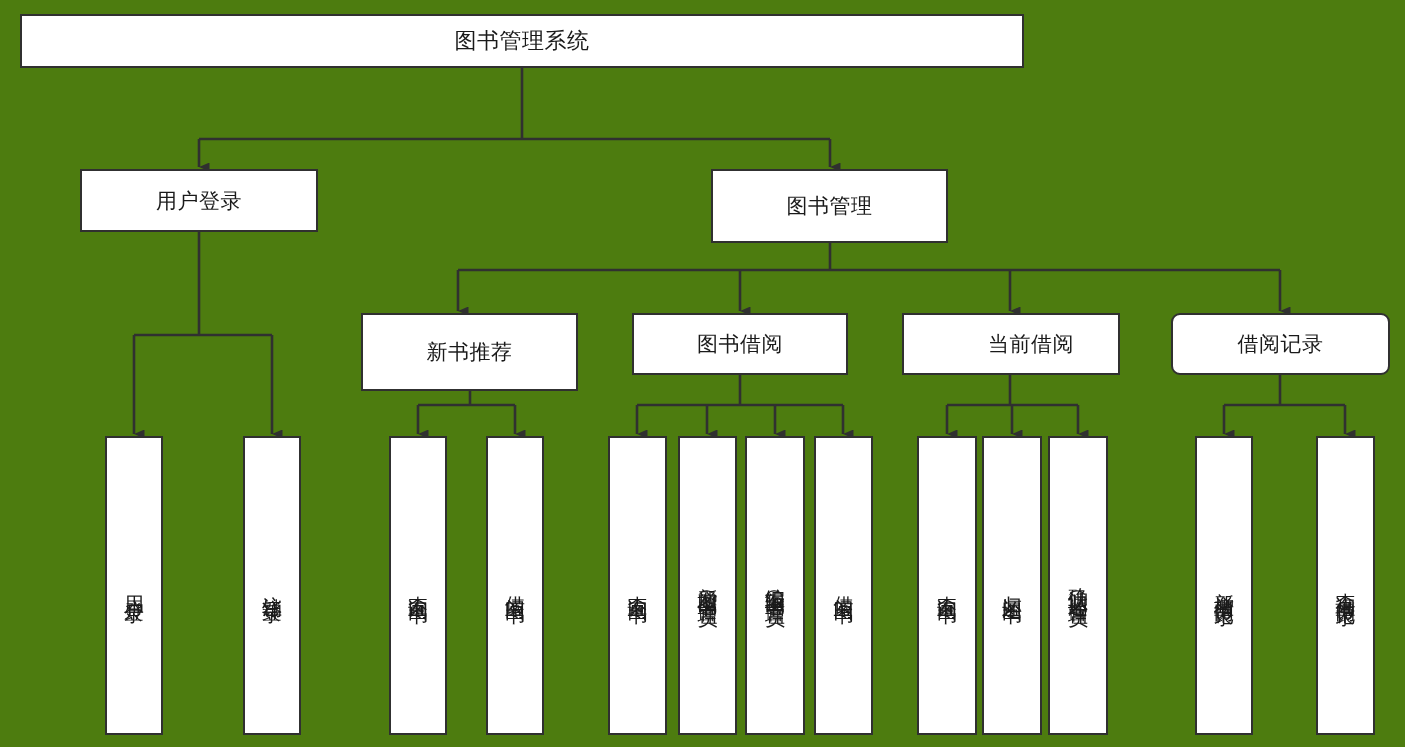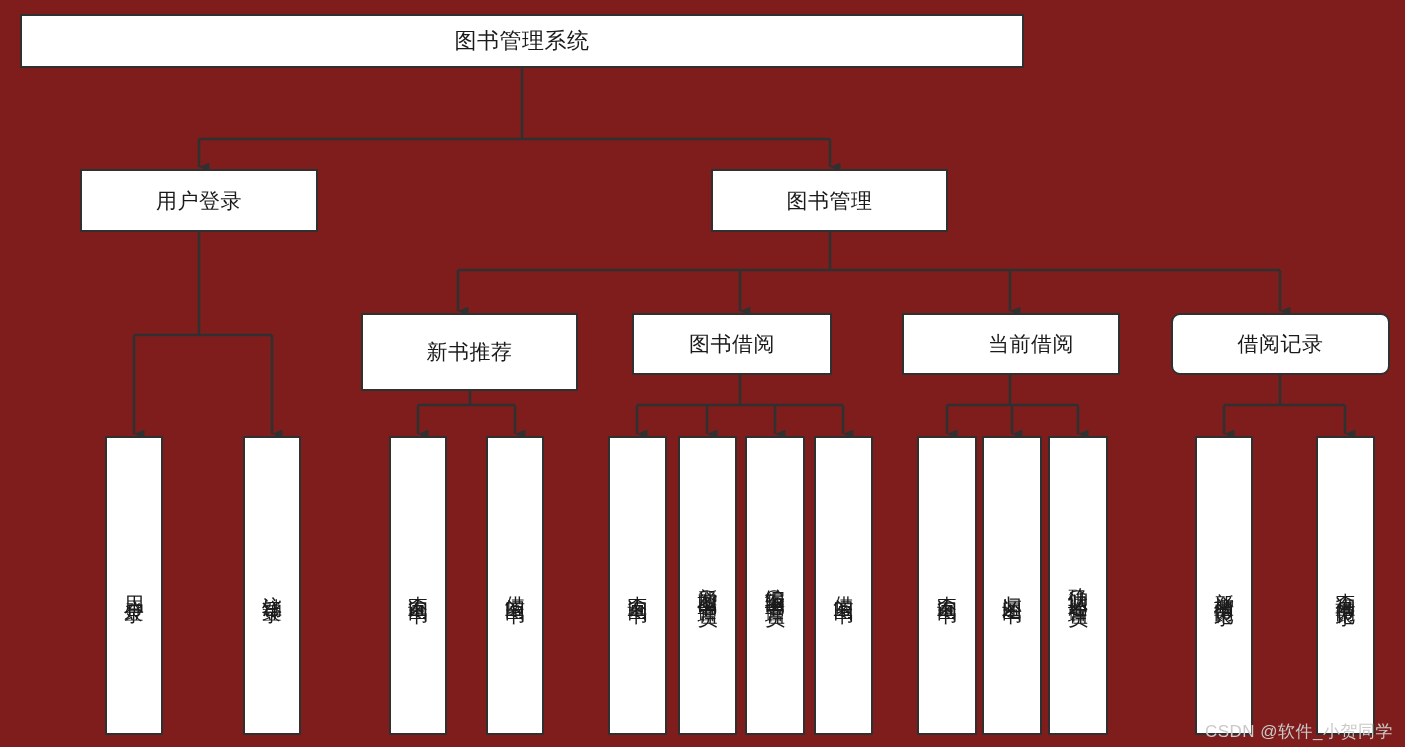--- a/index.html
+++ b/index.html
@@ -15,7 +15,7 @@
     position: relative;
     width: 1405px;
     height: 747px;
-    background: #7f1d1d;
+    background: #4d7c0f;
     overflow: hidden;
   }
   #diagram-svg {

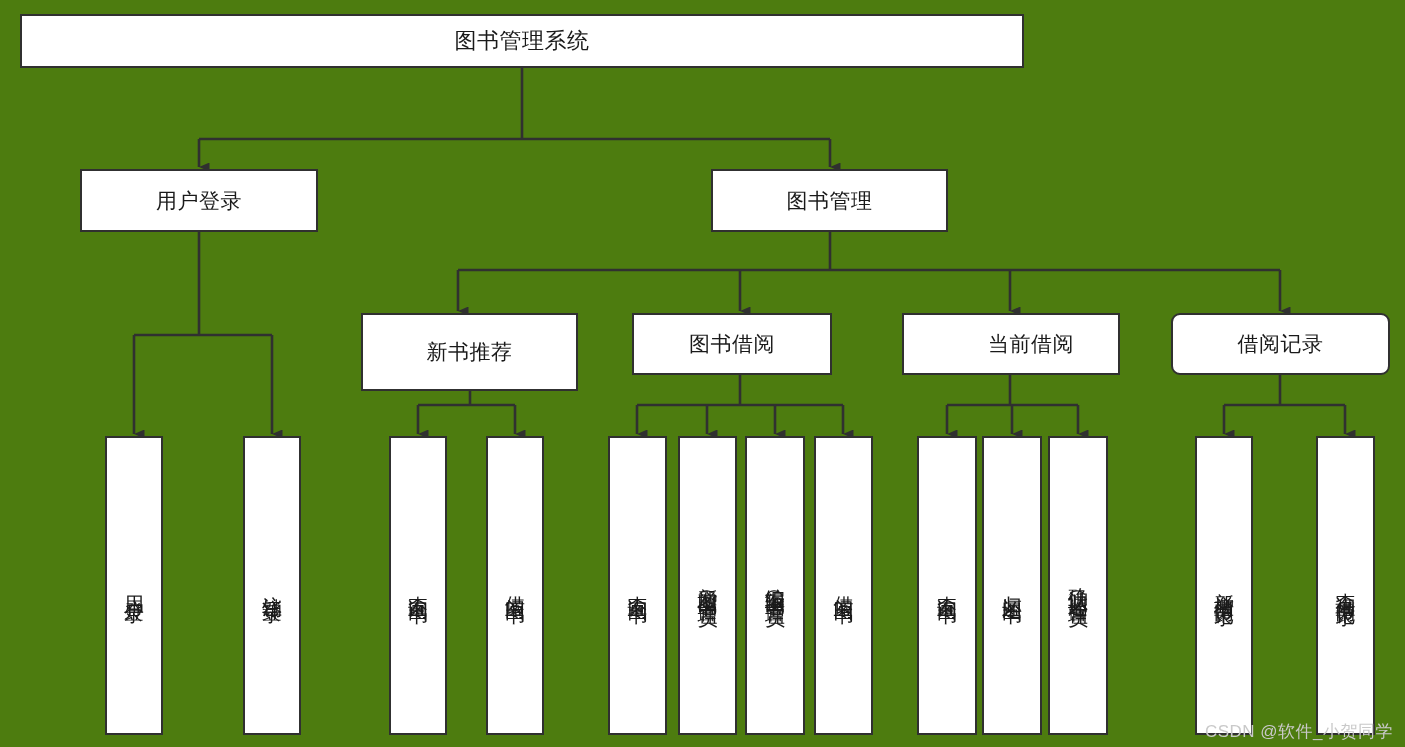--- a/index.html
+++ b/index.html
@@ -124,7 +124,7 @@
       <div class="node-box horiz" style="left: 80px; top: 169px; width: 238px; height: 63px;">
         <span class="node-label">用户登录</span>
       </div>
-      <div class="node-box horiz" style="left: 711px; top: 169px; width: 237px; height: 63px;">
+      <div class="node-box horiz" style="left: 711px; top: 169px; width: 237px; height: 74px;">
         <span class="node-label">图书管理</span>
       </div>
       <div class="node-box horiz" style="left: 361px; top: 313px; width: 217px; height: 78px;">

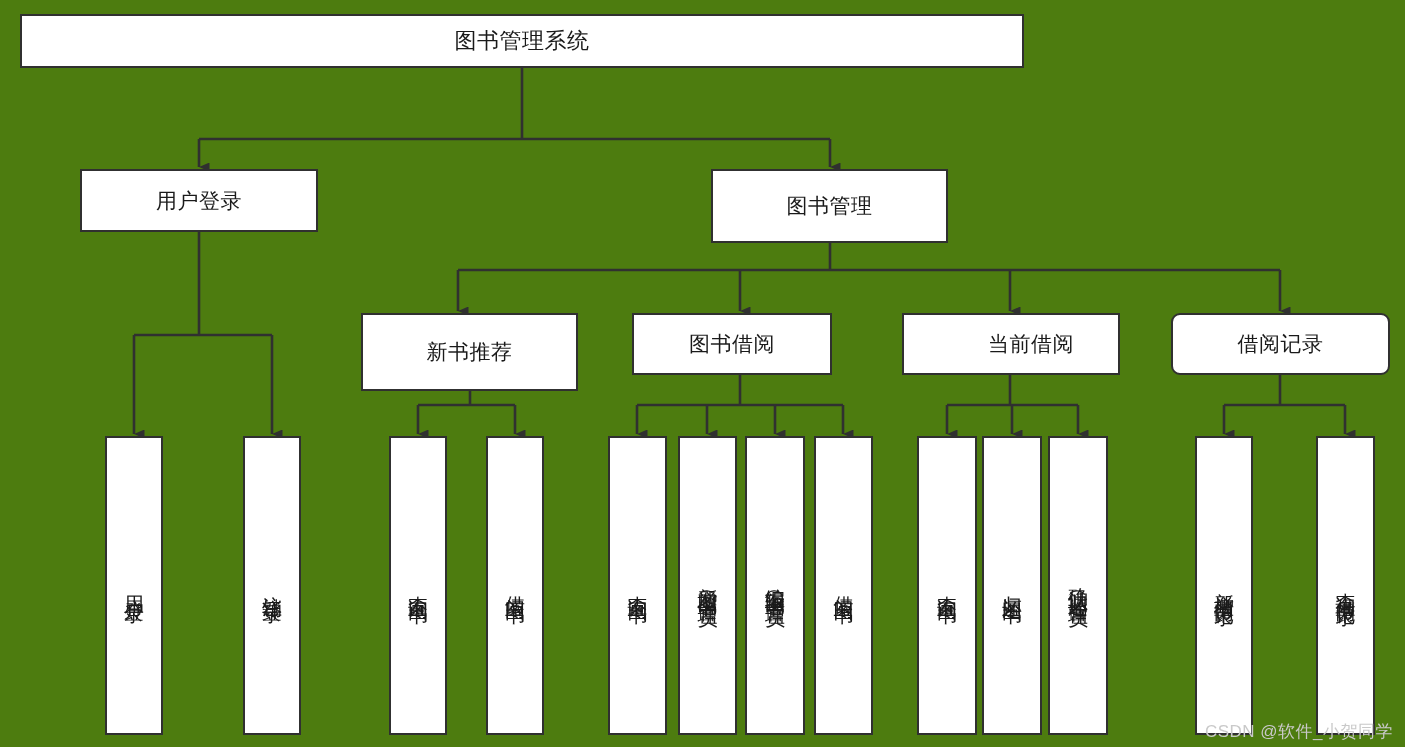--- a/index.html
+++ b/index.html
@@ -130,7 +130,7 @@
       <div class="node-box horiz" style="left: 361px; top: 313px; width: 217px; height: 78px;">
         <span class="node-label">新书推荐</span>
       </div>
-      <div class="node-box horiz" style="left: 632px; top: 313px; width: 200px; height: 62px;">
+      <div class="node-box horiz" style="left: 632px; top: 313px; width: 216px; height: 62px;">
         <span class="node-label">图书借阅</span>
       </div>
       <div class="node-box horiz" style="left: 902px; top: 313px; width: 218px; height: 62px; padding-left: 40px;">

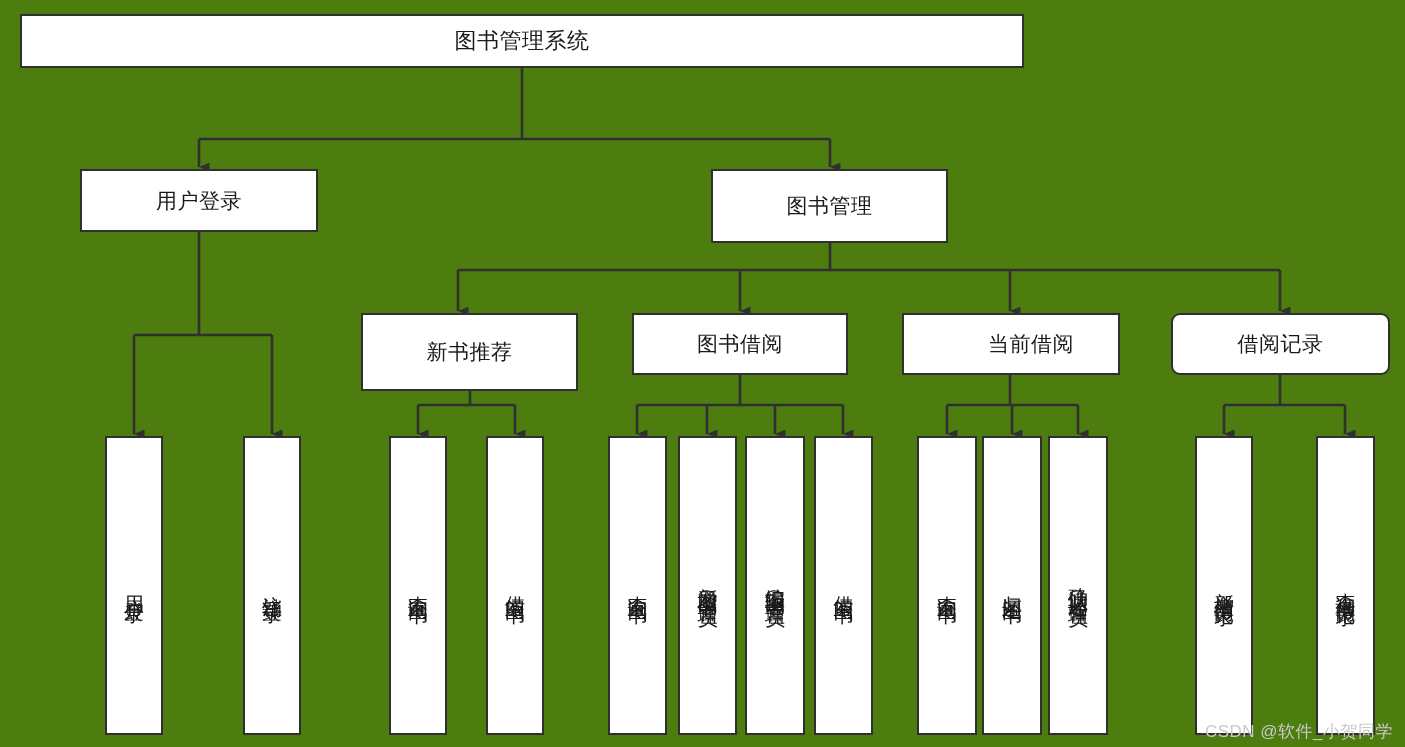--- a/index.html
+++ b/index.html
@@ -180,7 +180,6 @@
       </div>
     </div>
 
-  <div class="watermark">CSDN @软件_小贺同学</div>
 </div>
 
 </body></html>

